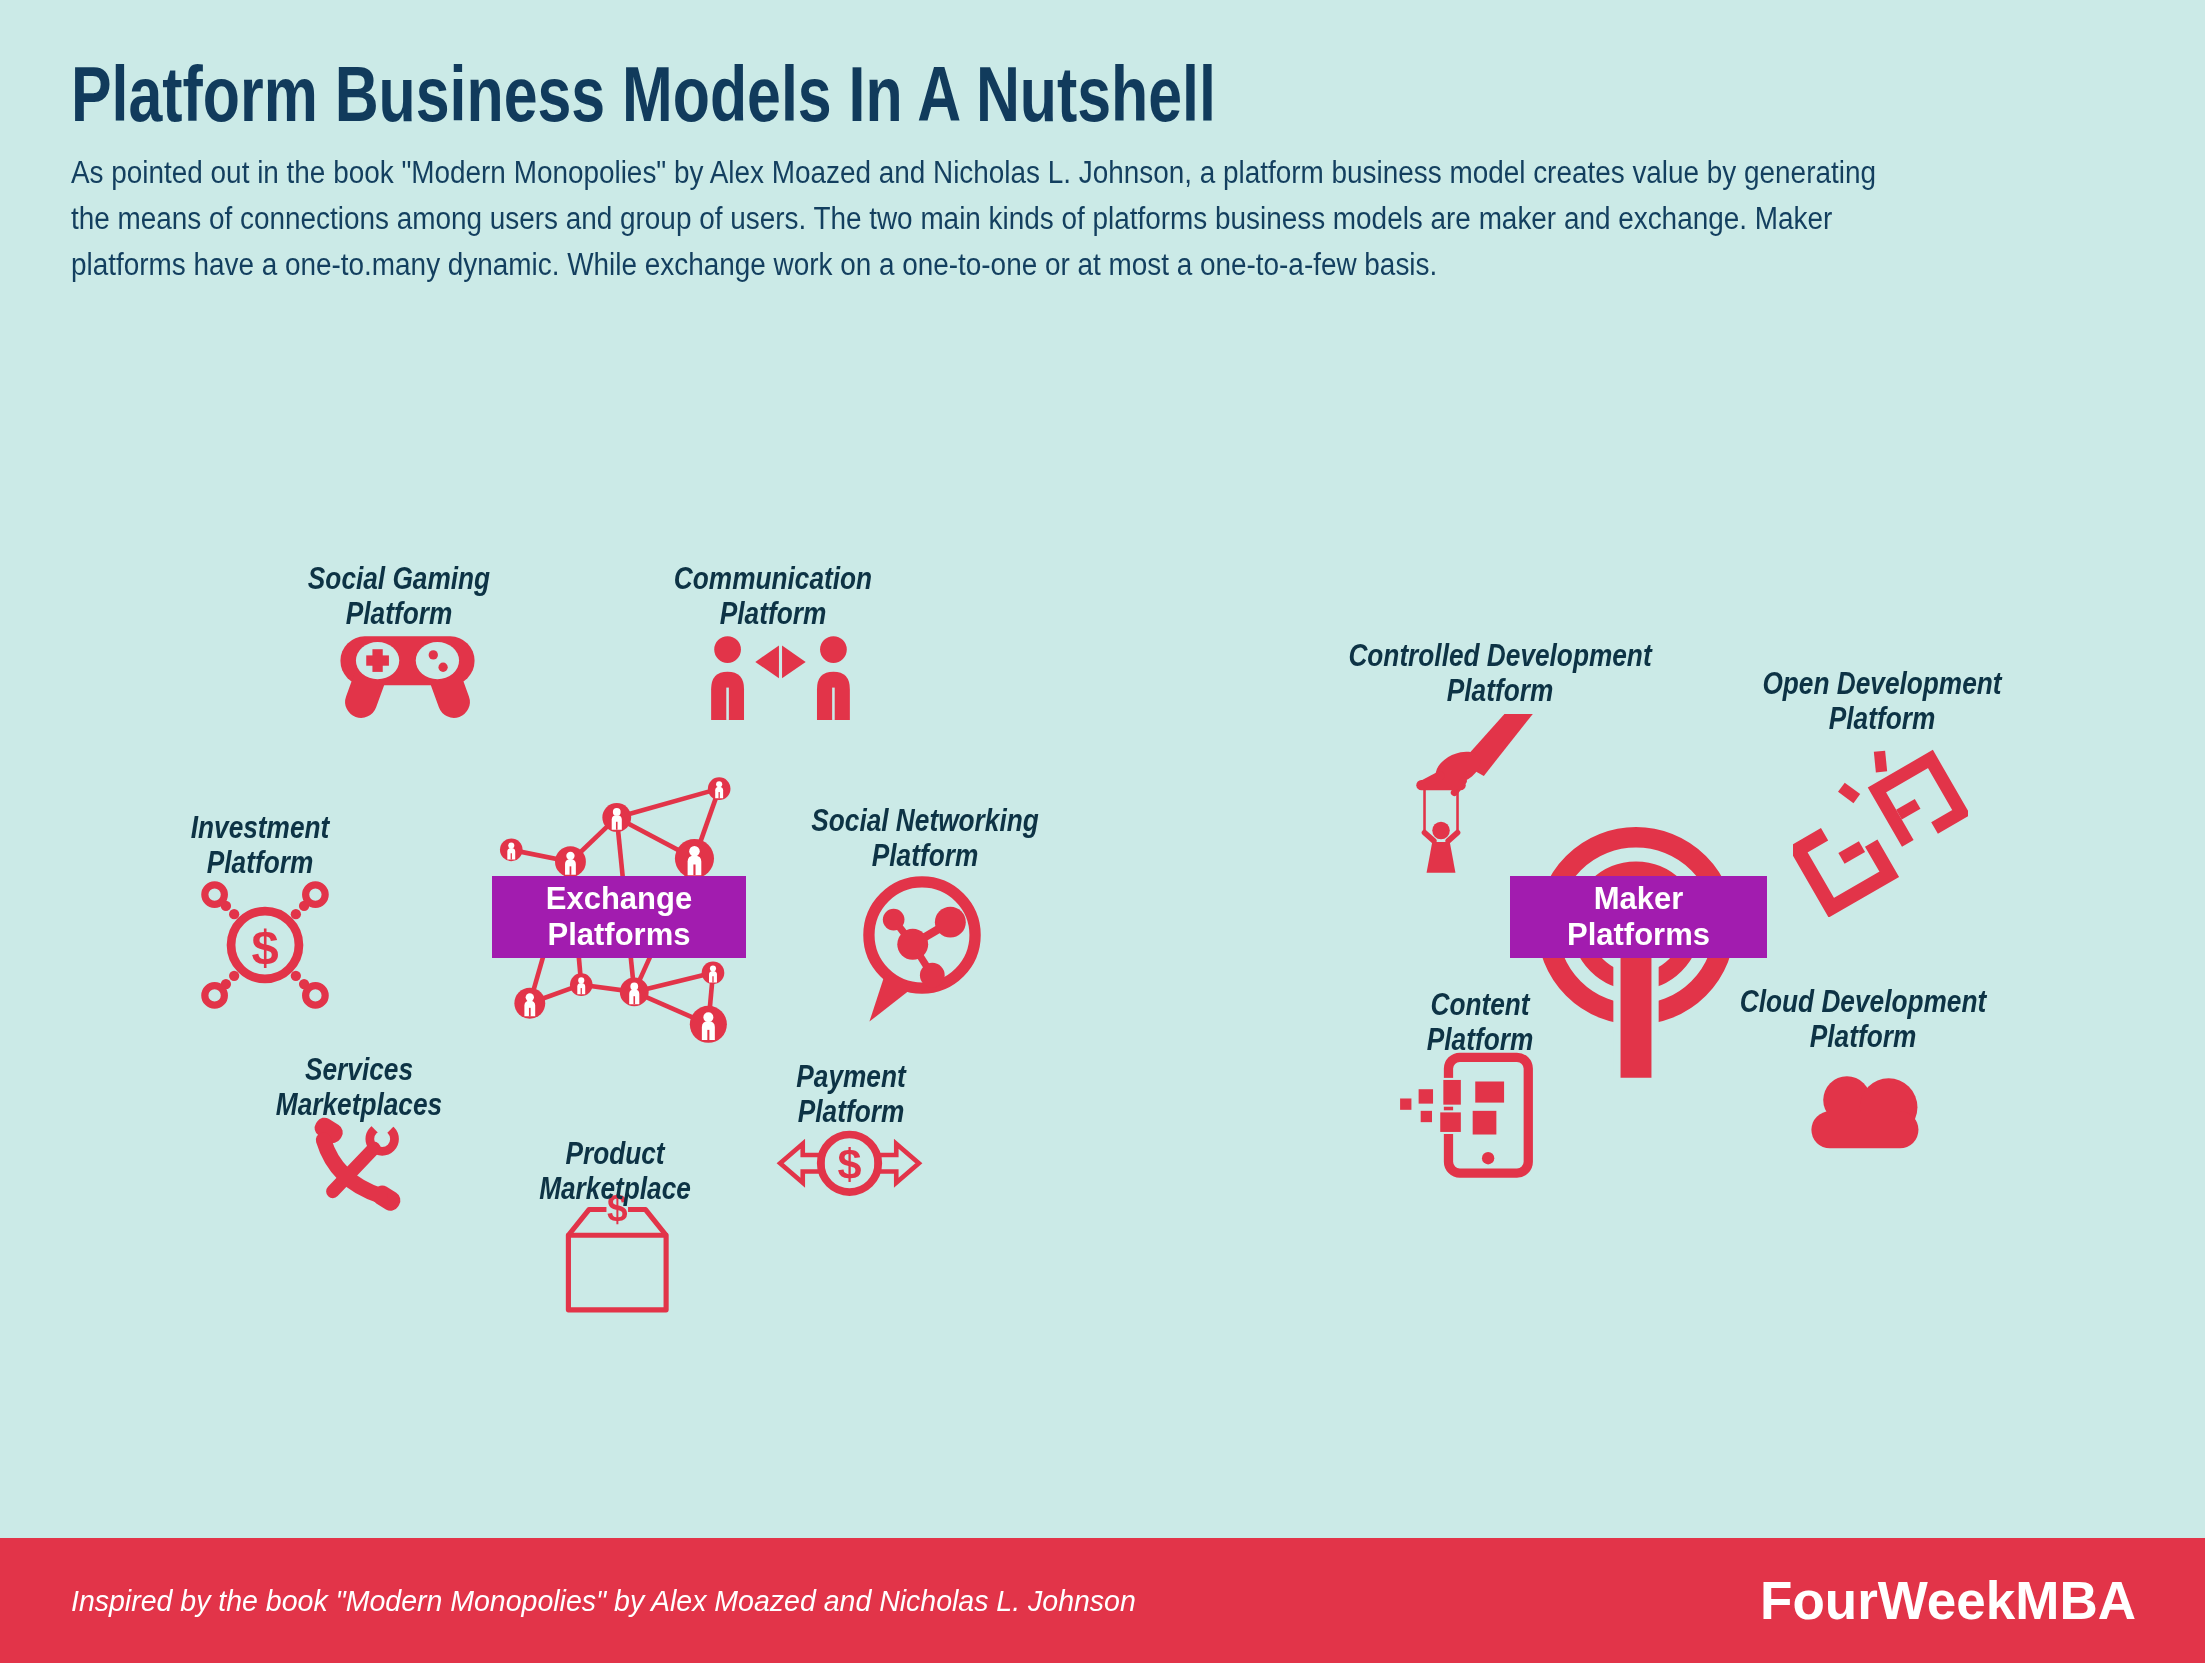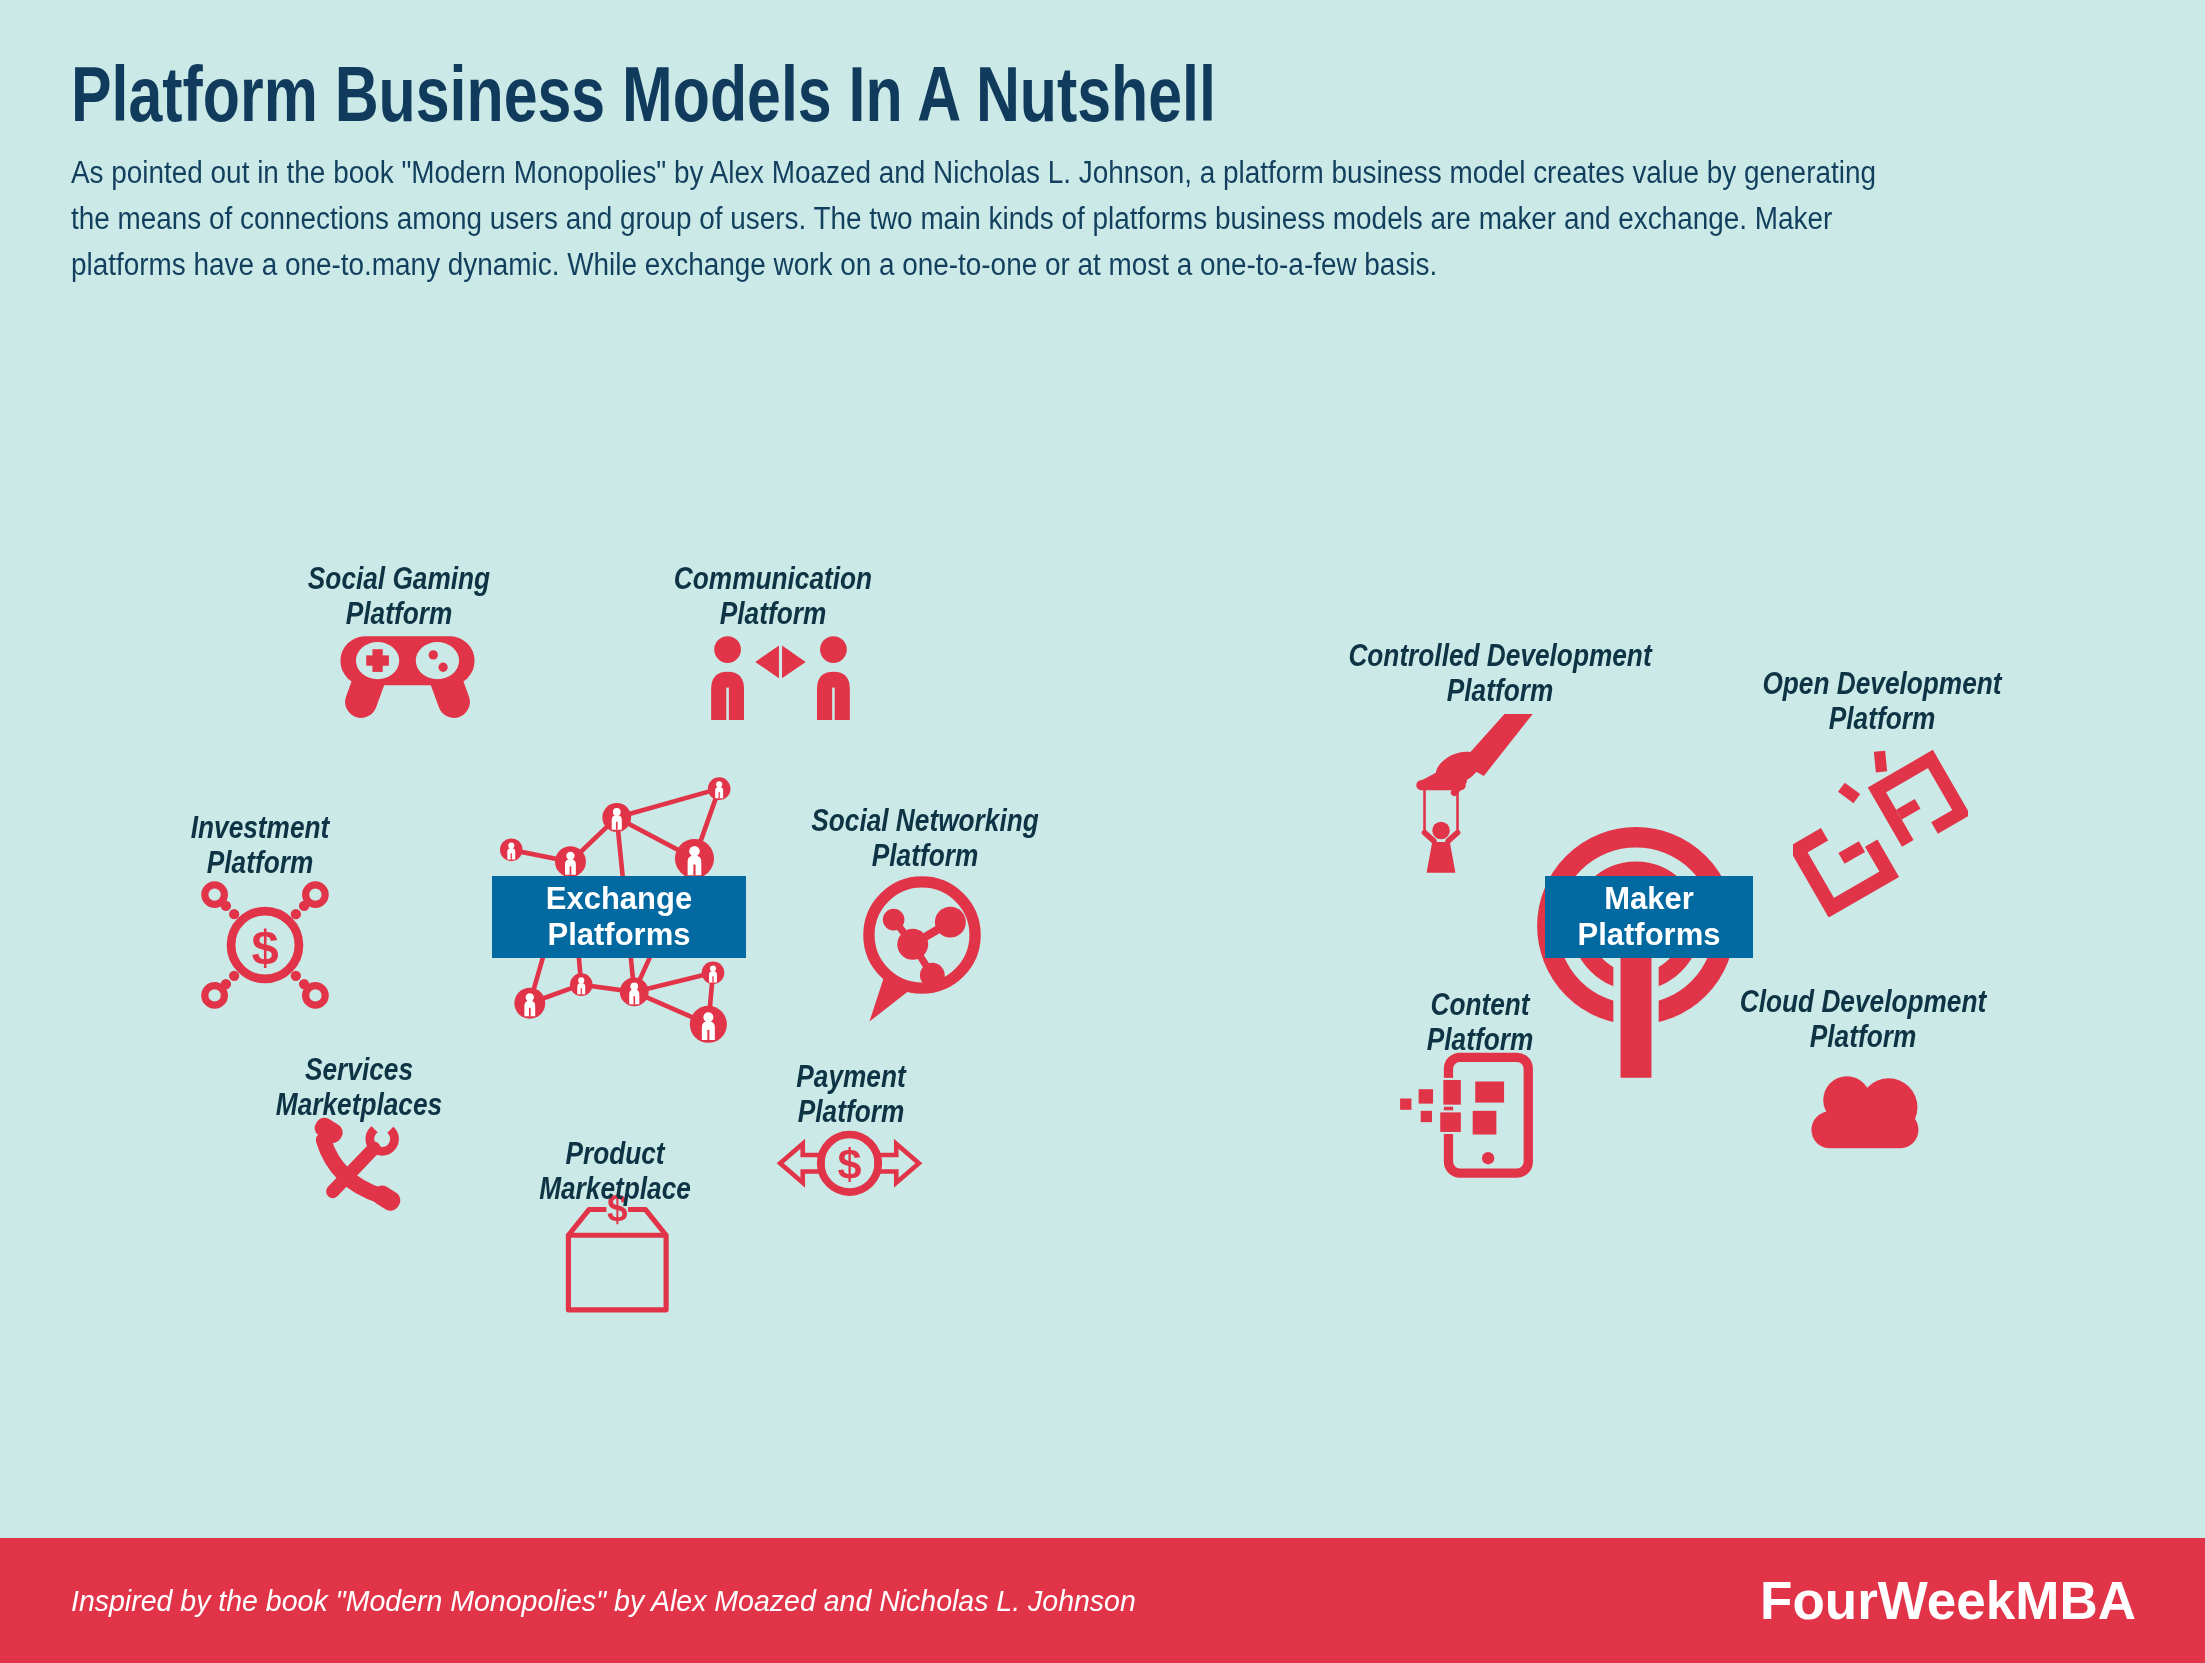--- a/index.html
+++ b/index.html
@@ -12,7 +12,7 @@
   .label{position:absolute;width:412px;margin-left:-206px;text-align:center;font-weight:bold;
          font-style:italic;font-size:32px;line-height:35px;color:#0d3345;white-space:pre-line;
          transform:scaleX(.82);z-index:4;}
-  .banner{position:absolute;background:#0369a1;color:#ffffff;font-weight:bold;text-align:center;
+  .banner{position:absolute;background:#a21caf;color:#ffffff;font-weight:bold;text-align:center;
           white-space:pre-line;font-size:31px;line-height:36px;display:flex;align-items:center;
           justify-content:center;z-index:3;}
   .icon{position:absolute;z-index:2;}

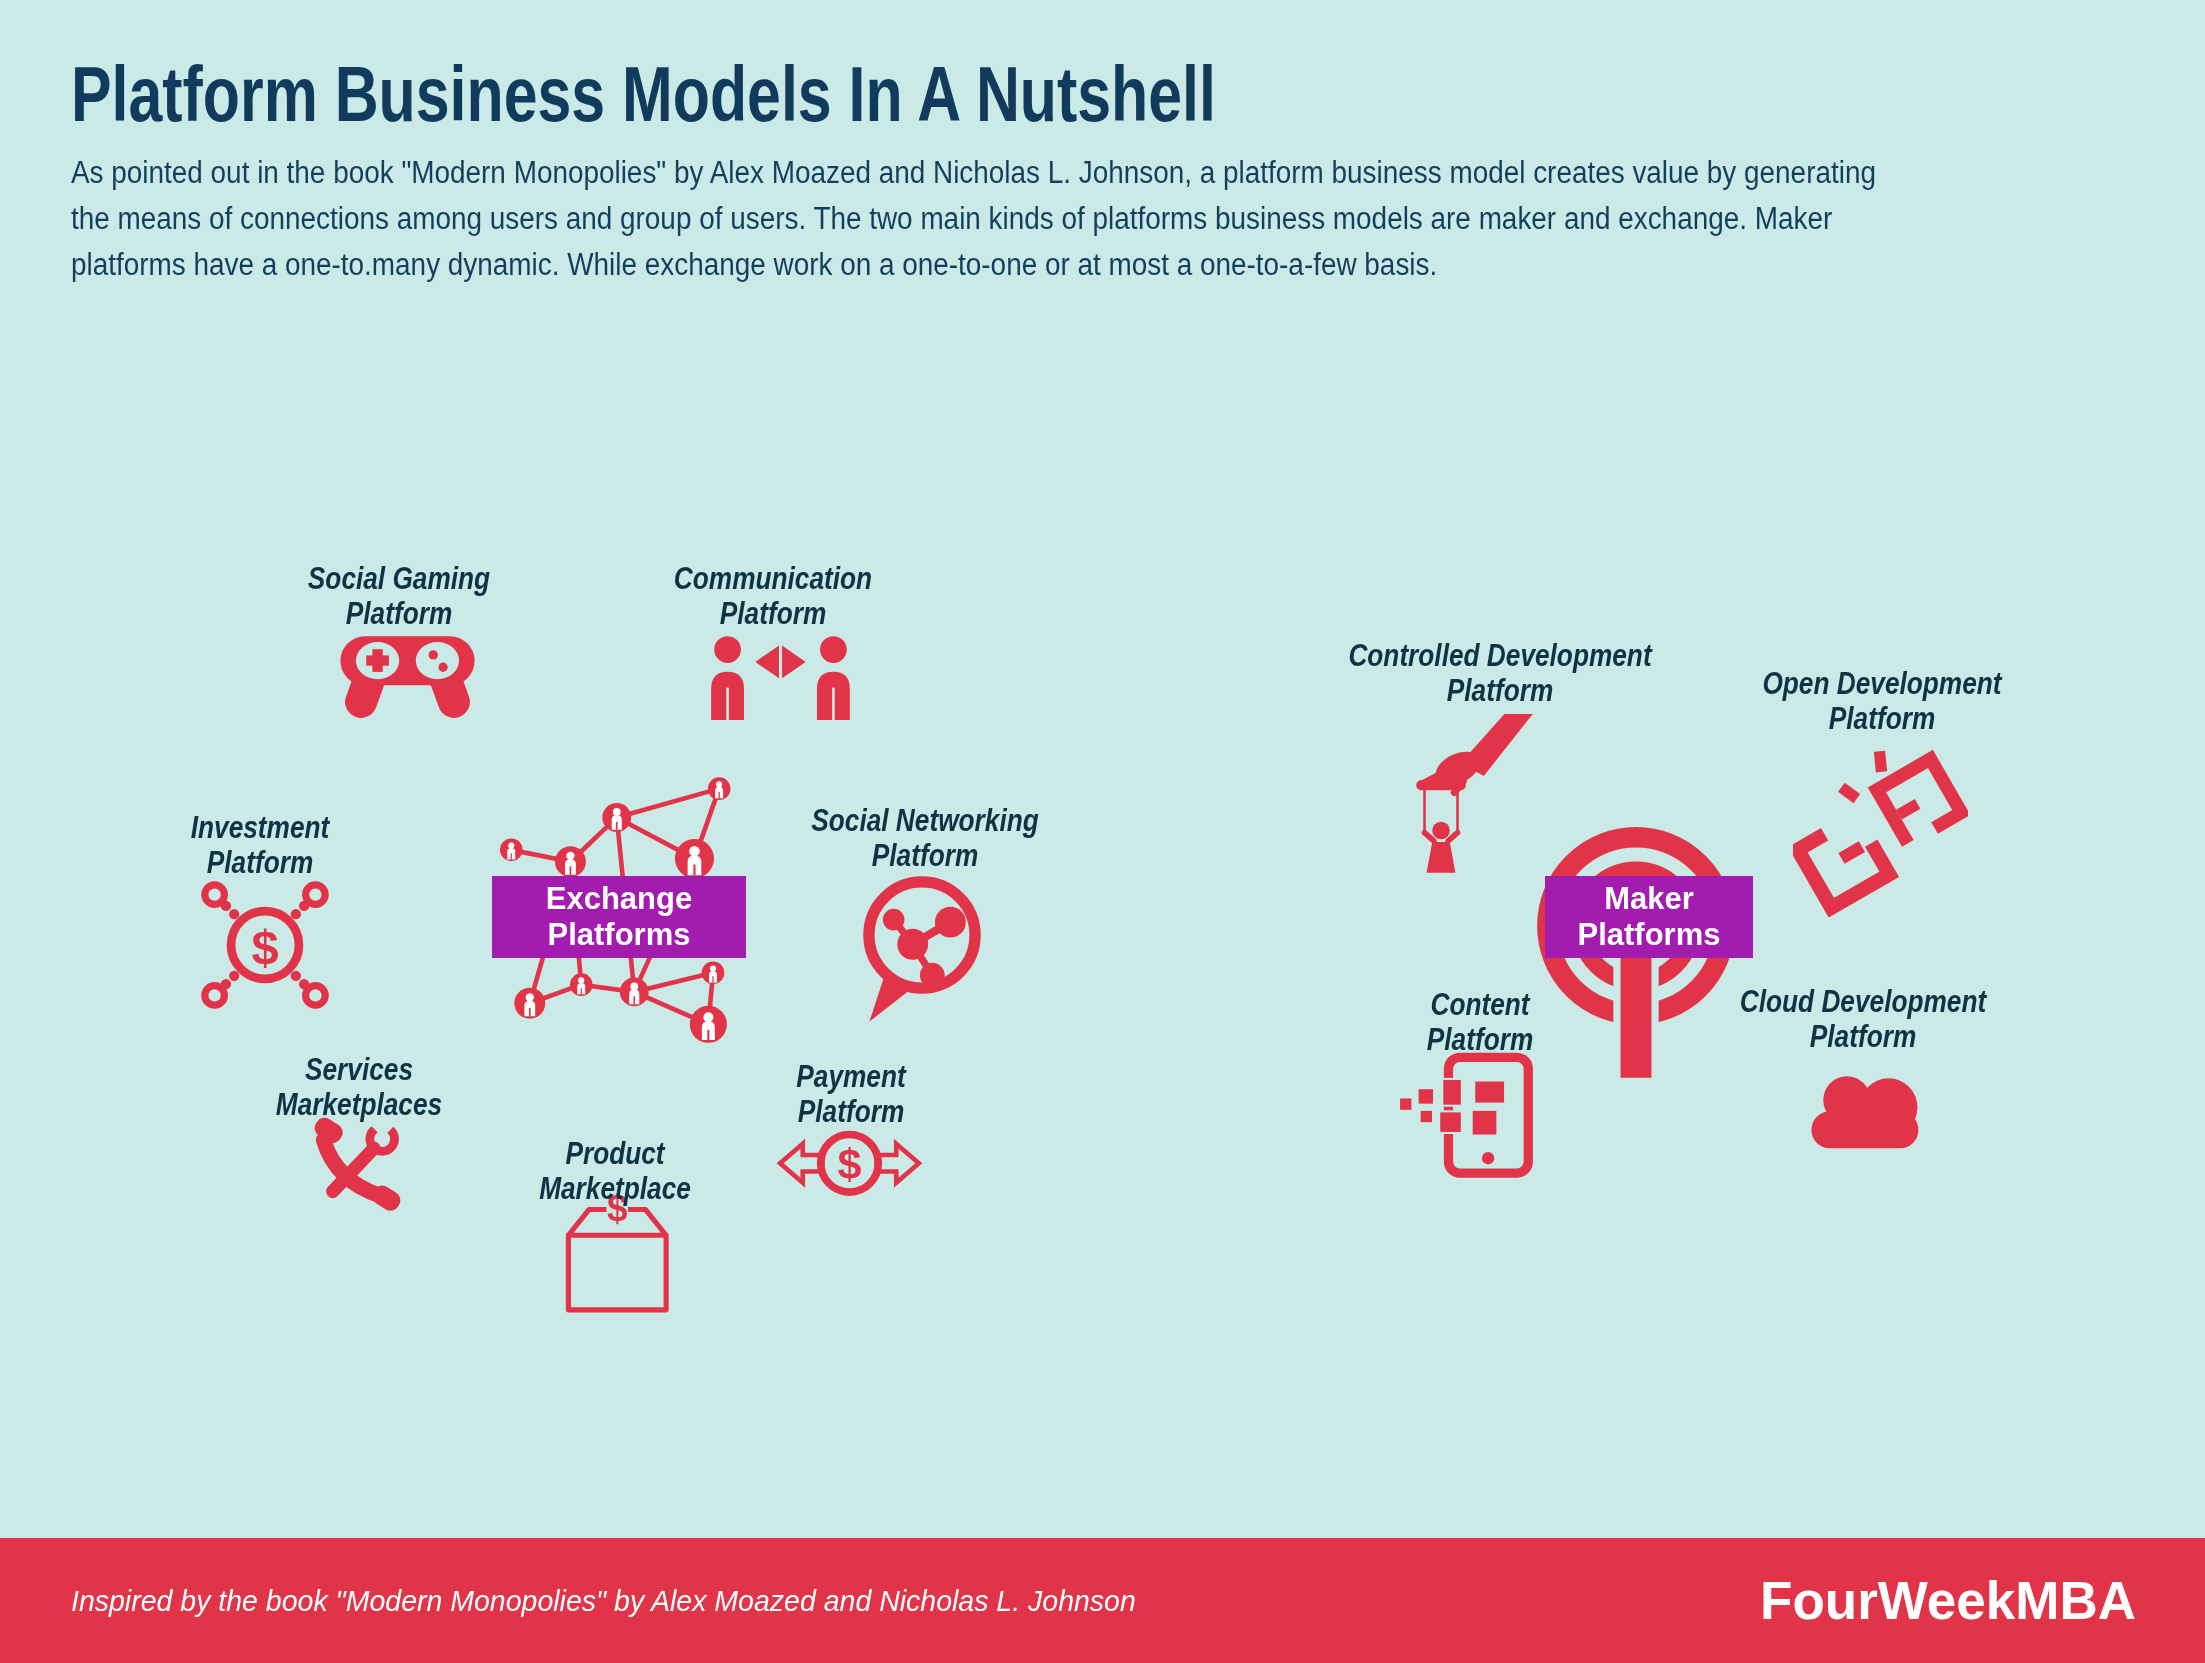--- a/index.html
+++ b/index.html
@@ -192,7 +192,7 @@
     <rect x="170" y="230" width="60" height="270" fill="#e23449"></rect>
   </svg>
 
-  <div class="banner" style="left:1545px;top:876px;width:208px;height:82px">Maker
+  <div class="banner" style="left:1510px;top:876px;width:257px;height:82px">Maker
 Platforms</div>
 
   <svg class="icon" style="left:1409px;top:714px" width="129" height="165" viewBox="0 0 250 320">

